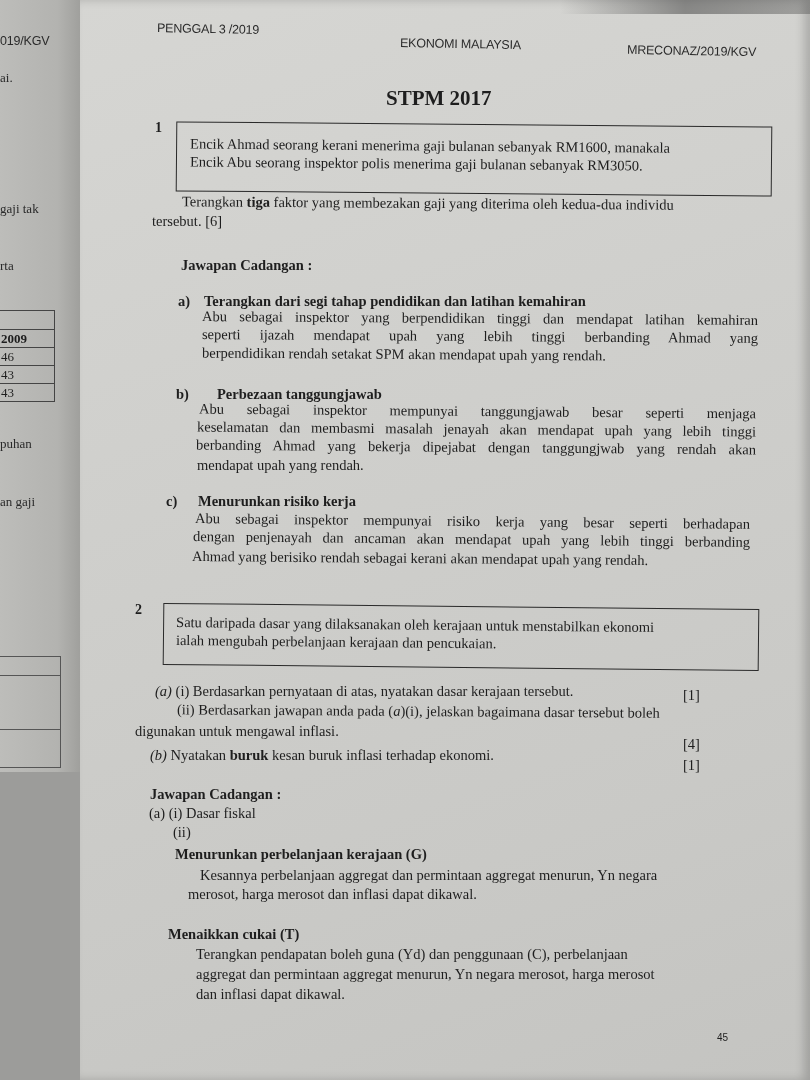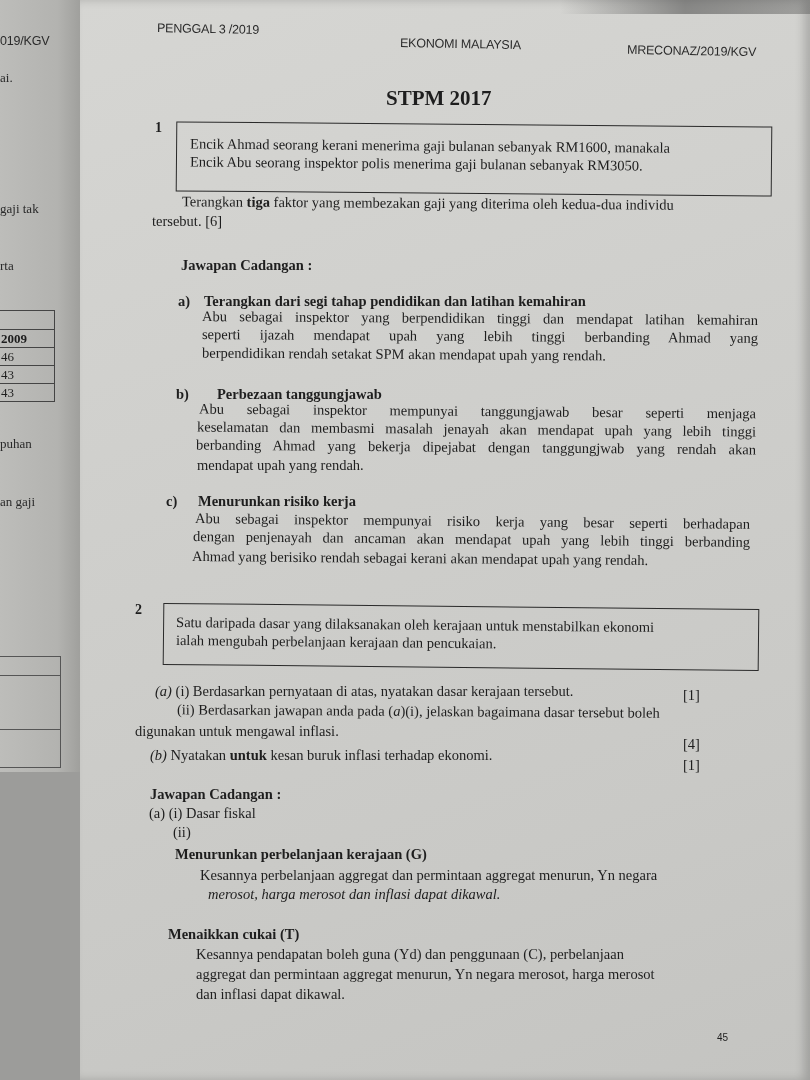--- a/index.html
+++ b/index.html
@@ -133,7 +133,7 @@
 <div class="abs txt" style="left:683px;top:735px;">[4]</div>
 
 <div class="abs txt" style="left:150px;top:746px;">
-  <span class="it">(b)</span><span> Nyatakan </span><span class="b">untuk</span><span> kesan buruk inflasi terhadap ekonomi.</span>
+  <span class="it">(b)</span><span> Nyatakan </span><span class="b">buruk</span><span> kesan buruk inflasi terhadap ekonomi.</span>
 </div>
 <div class="abs txt" style="left:683px;top:756px;">[1]</div>
 

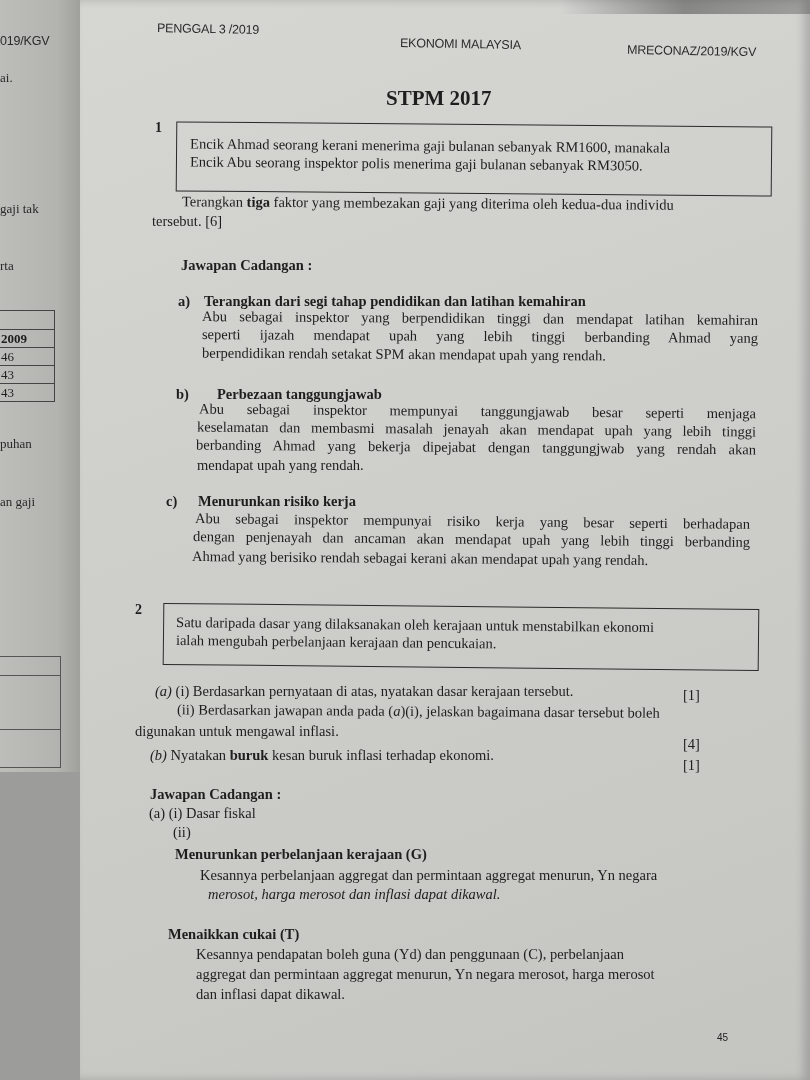--- a/index.html
+++ b/index.html
@@ -143,7 +143,7 @@
 
 <div class="abs txt b" style="left:175px;top:845px;">Menurunkan perbelanjaan kerajaan (G)</div>
 <div class="abs txt" style="left:200px;top:866px;">Kesannya perbelanjaan aggregat dan permintaan aggregat menurun, Yn negara</div>
-<div class="abs txt" style="left:208px;top:885px;font-style:italic;">merosot, harga merosot dan inflasi dapat dikawal.</div>
+<div class="abs txt" style="left:188px;top:885px;">merosot, harga merosot dan inflasi dapat dikawal.</div>
 
 <div class="abs txt b" style="left:168px;top:925px;">Menaikkan cukai (T)</div>
 <div class="abs txt" style="left:196px;top:945px;">Kesannya pendapatan boleh guna (Yd) dan penggunaan (C), perbelanjaan</div>

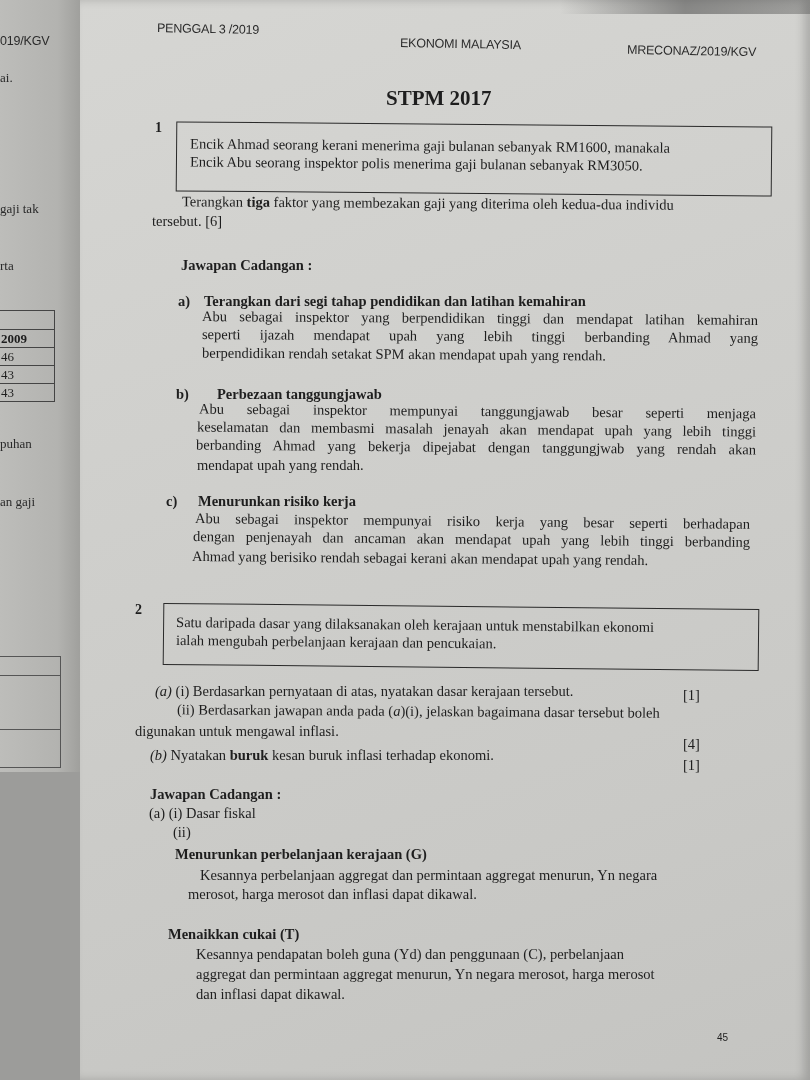--- a/index.html
+++ b/index.html
@@ -146,7 +146,7 @@
 <div class="abs txt" style="left:188px;top:885px;">merosot, harga merosot dan inflasi dapat dikawal.</div>
 
 <div class="abs txt b" style="left:168px;top:925px;">Menaikkan cukai (T)</div>
-<div class="abs txt" style="left:196px;top:945px;">Kesannya pendapatan boleh guna (Yd) dan penggunaan (C), perbelanjaan</div>
+<div class="abs txt" style="left:196px;top:945px;">Terangkan pendapatan boleh guna (Yd) dan penggunaan (C), perbelanjaan</div>
 <div class="abs txt" style="left:196px;top:965px;">aggregat dan permintaan aggregat menurun, Yn negara merosot, harga merosot</div>
 <div class="abs txt" style="left:196px;top:985px;">dan inflasi dapat dikawal.</div>
 

